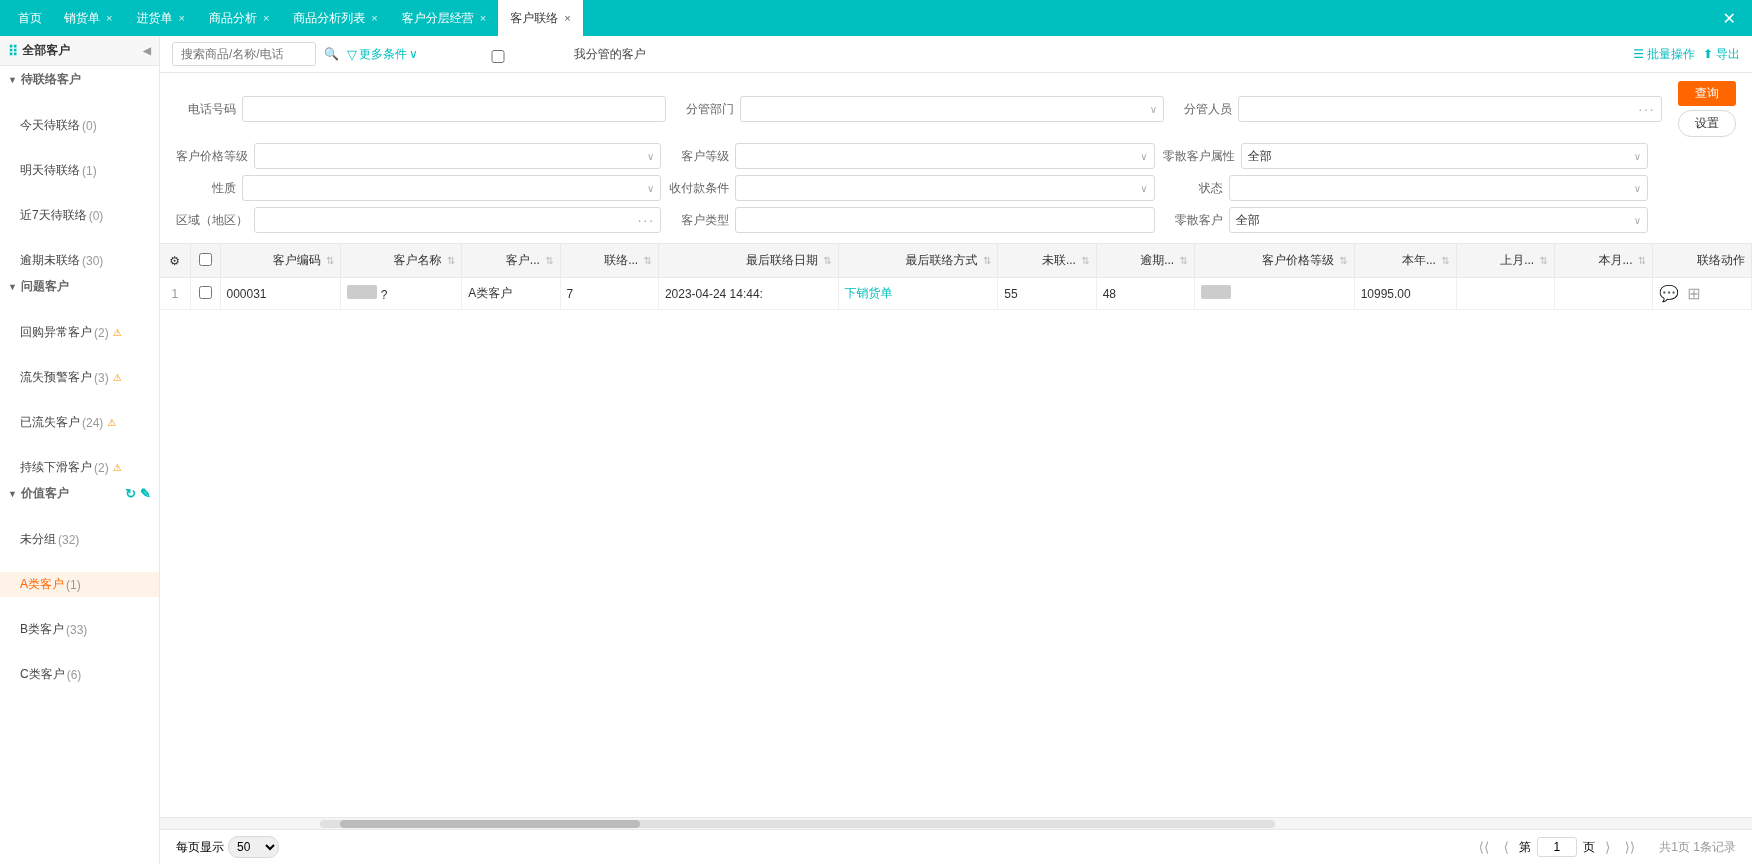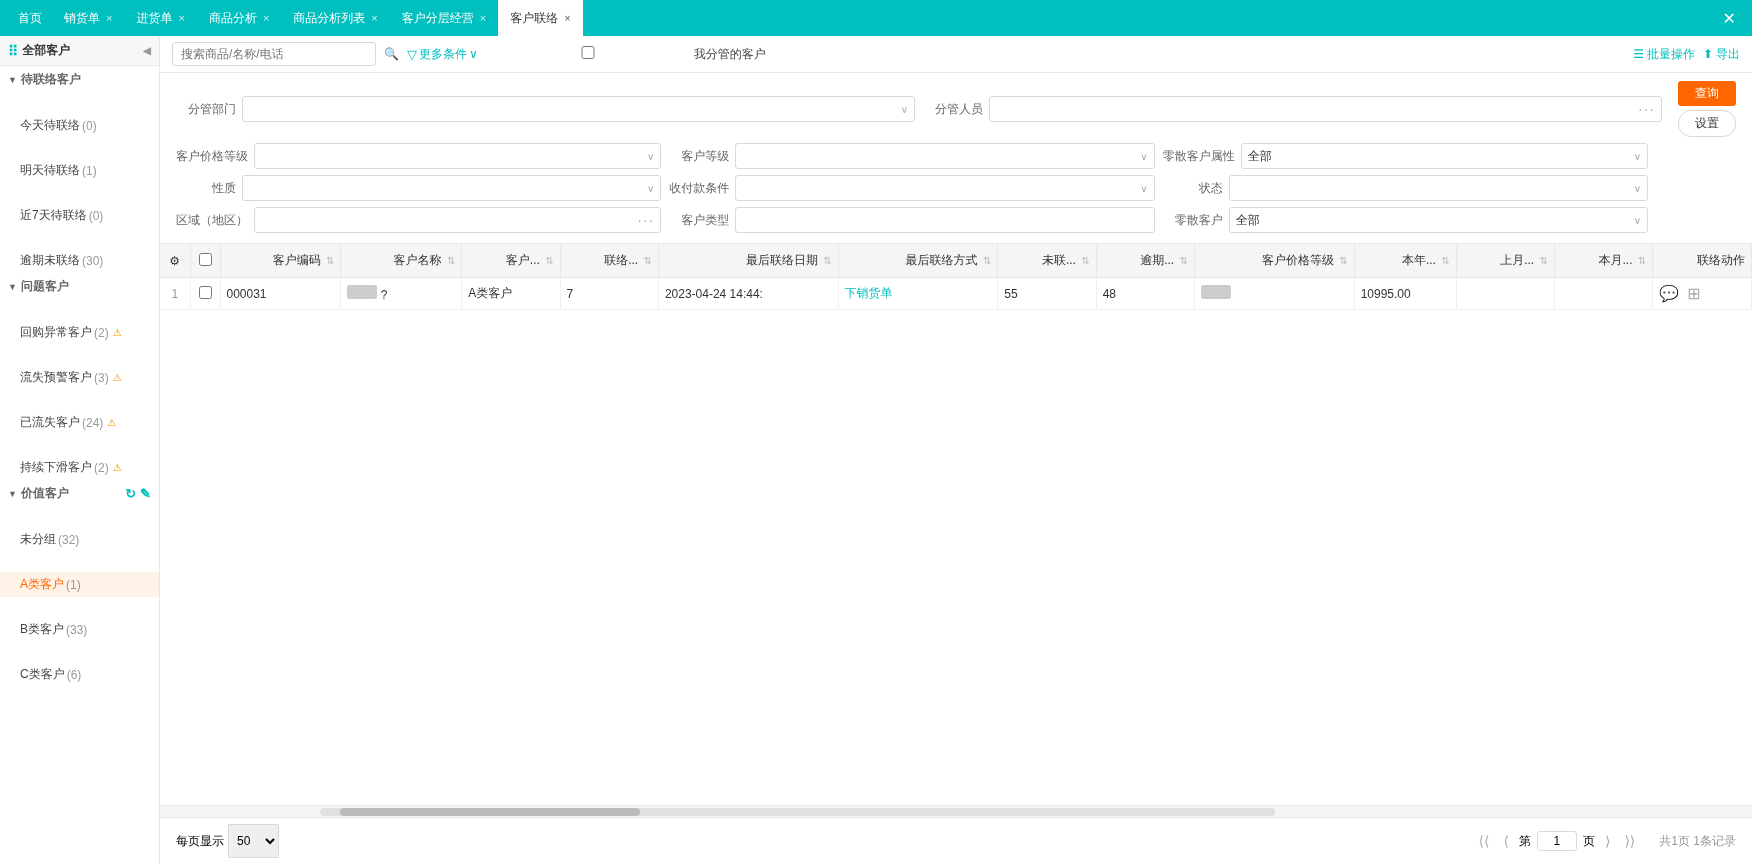--- a/index.html
+++ b/index.html
@@ -100,7 +100,7 @@
     }
     .filter-bar input {
       border: 1px solid #d9d9d9; border-radius: 3px;
-      padding: 4px 8px; width: 204px; outline: none; font-size: 12px;
+      padding: 4px 8px; width: 144px; outline: none; font-size: 12px;
     }
     .filter-search-icon { color: #00bfbf; cursor: pointer; }
     .filter-more {

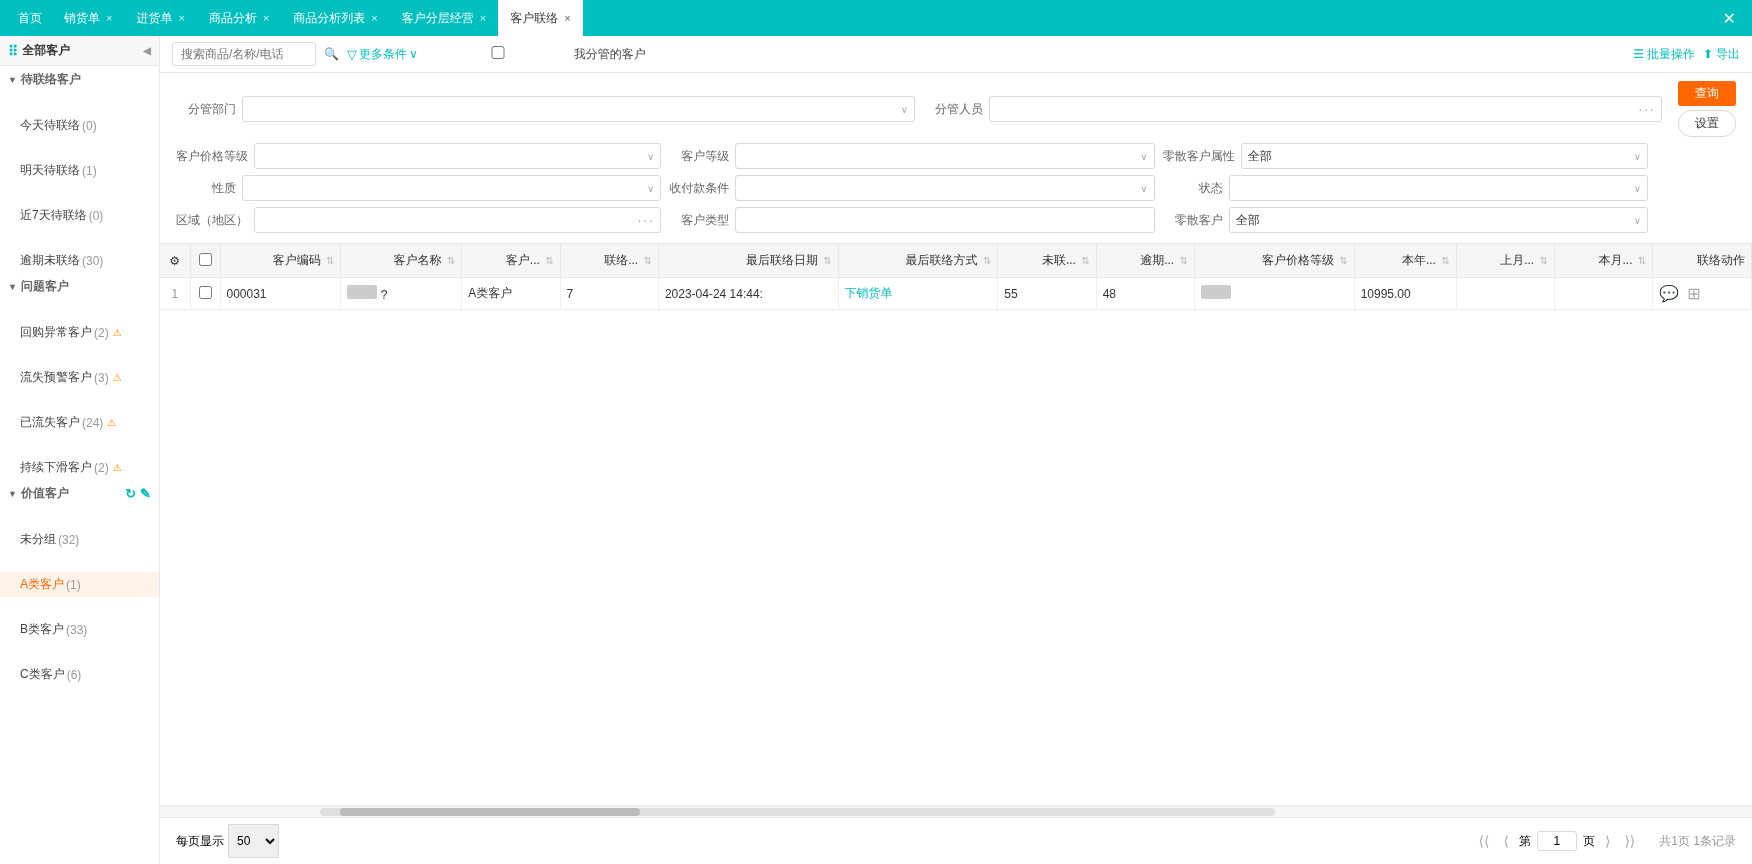--- a/index.html
+++ b/index.html
@@ -109,7 +109,7 @@
     }
     .filter-more .funnel-icon { font-size: 13px; }
     .my-customers {
-      display: flex; align-items: flex-start; gap: 4px; color: #444; cursor: pointer;
+      display: flex; align-items: flex-end; gap: 4px; color: #444; cursor: pointer;
     }
     .my-customers input[type=checkbox] { cursor: pointer; }
     .filter-bar-right { margin-left: auto; display: flex; align-items: center; gap: 8px; }

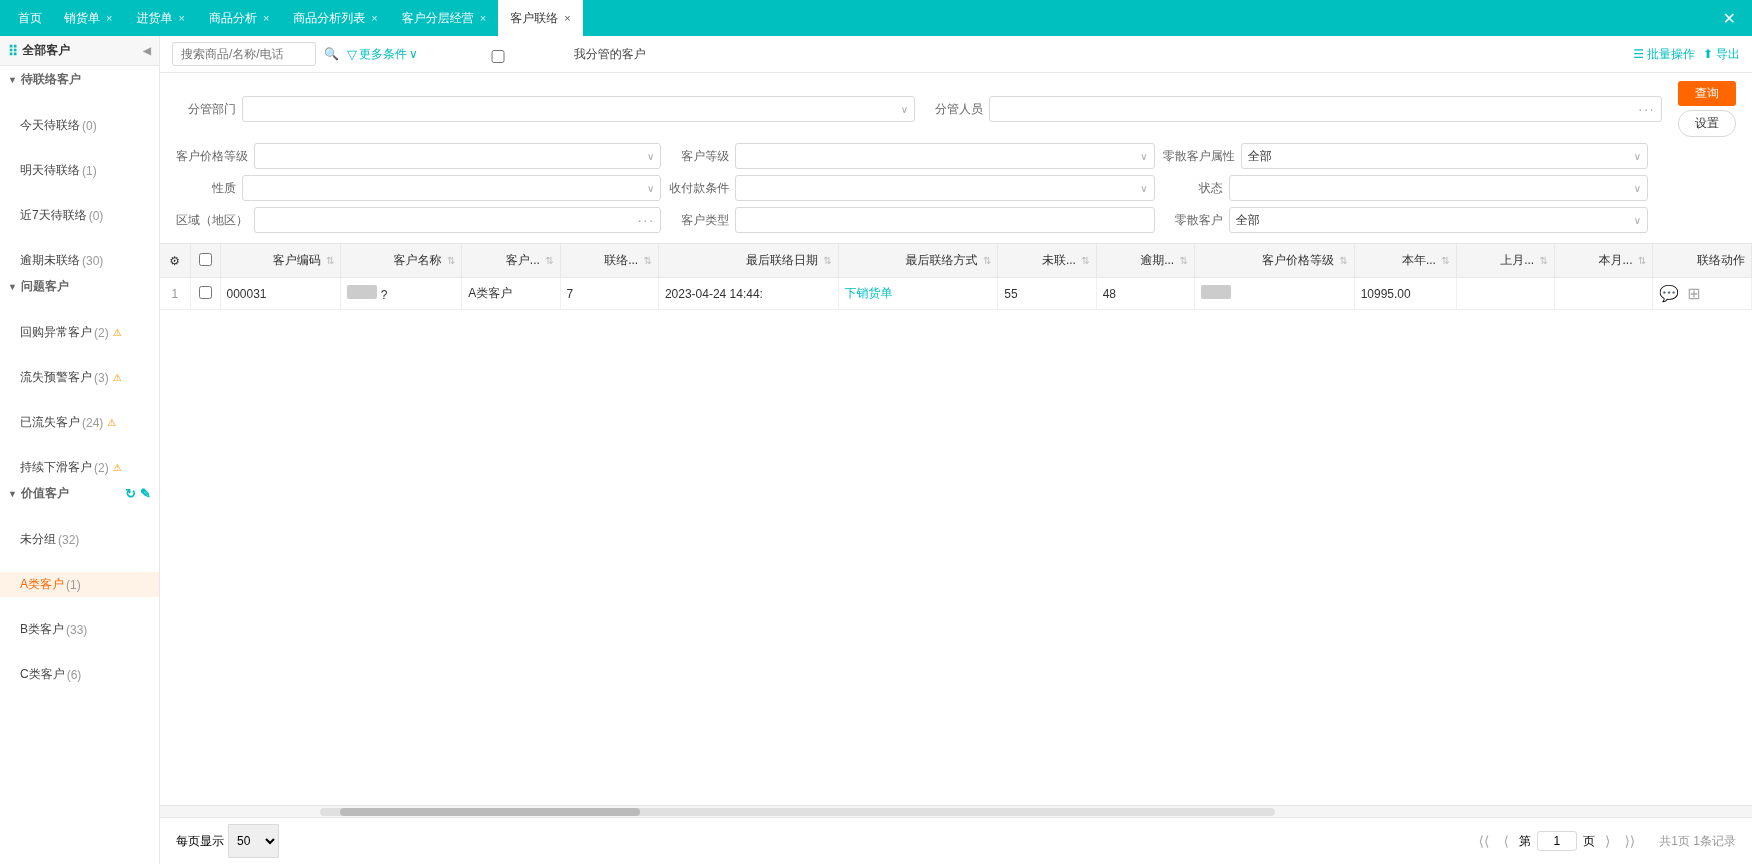--- a/index.html
+++ b/index.html
@@ -367,6 +367,12 @@
     <div class="advanced-filter">
 
       <div class="filter-row">
+        <div class="filter-field">
+          <label>电话号码</label>
+          <div class="field-input">
+            <span class="field-value"></span>
+          </div>
+        </div>
         <div class="filter-field">
           <label>分管部门</label>
           <div class="field-input">

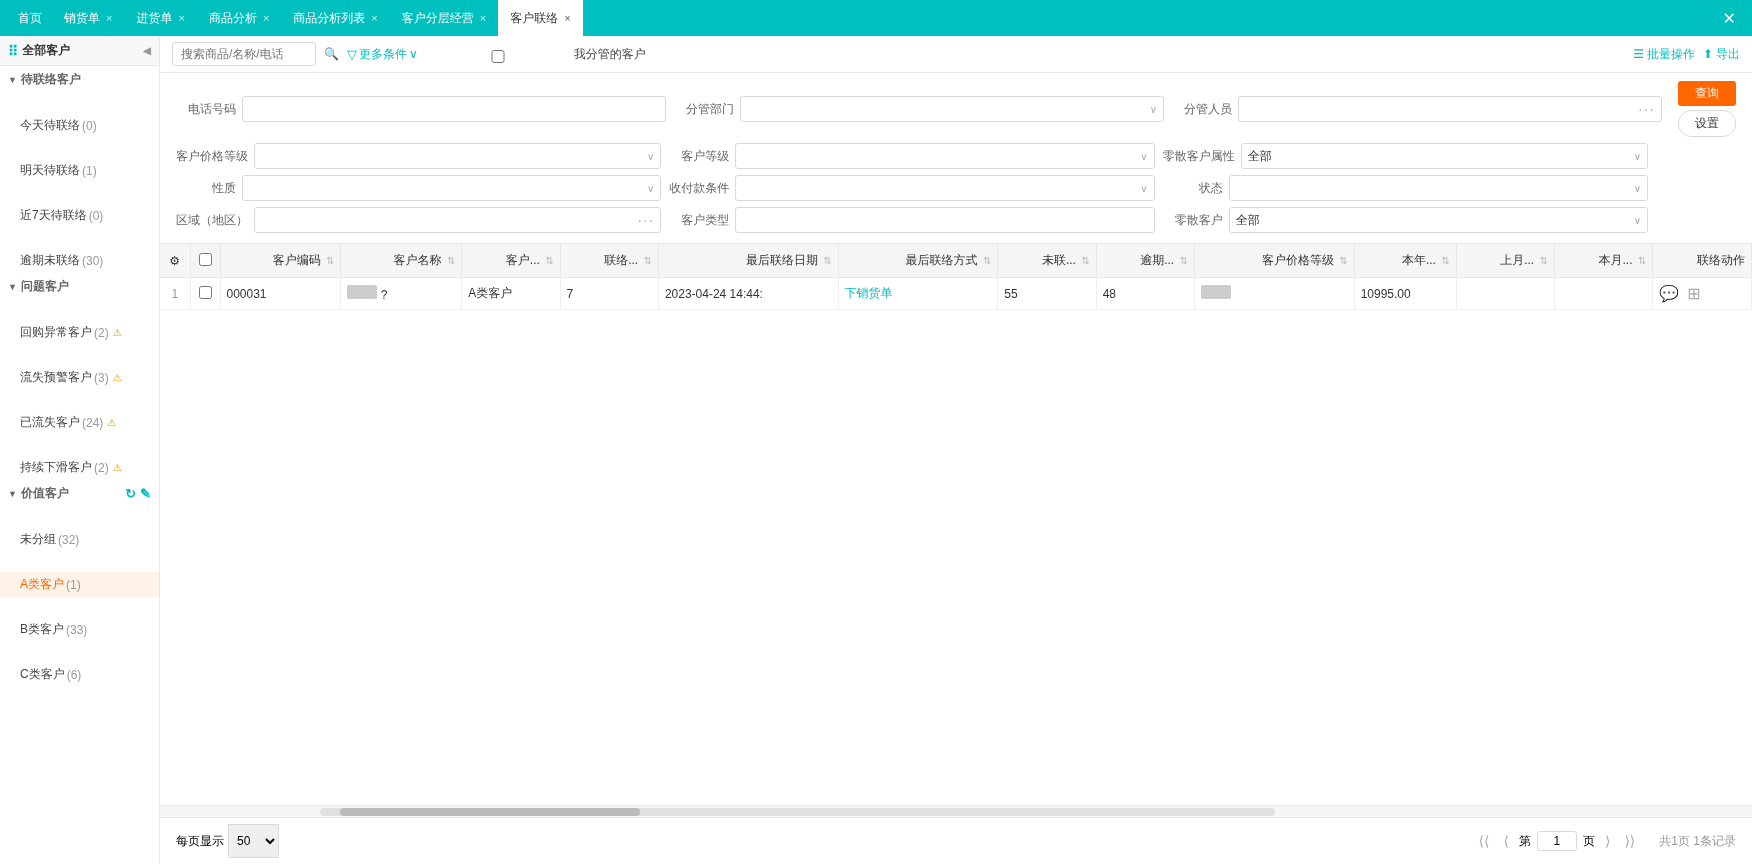--- a/index.html
+++ b/index.html
@@ -195,7 +195,7 @@
     }
     .pagination-bar .per-page { display: flex; align-items: center; gap: 4px; }
     .pagination-bar select {
-      border: 1px solid #d9d9d9; border-radius: 1px; padding: 8px 4px;
+      border: 1px solid #d9d9d9; border-radius: 10px; padding: 2px 4px;
       font-size: 12px; outline: none;
     }
     .pagination-bar .spacer { flex: 1; }

